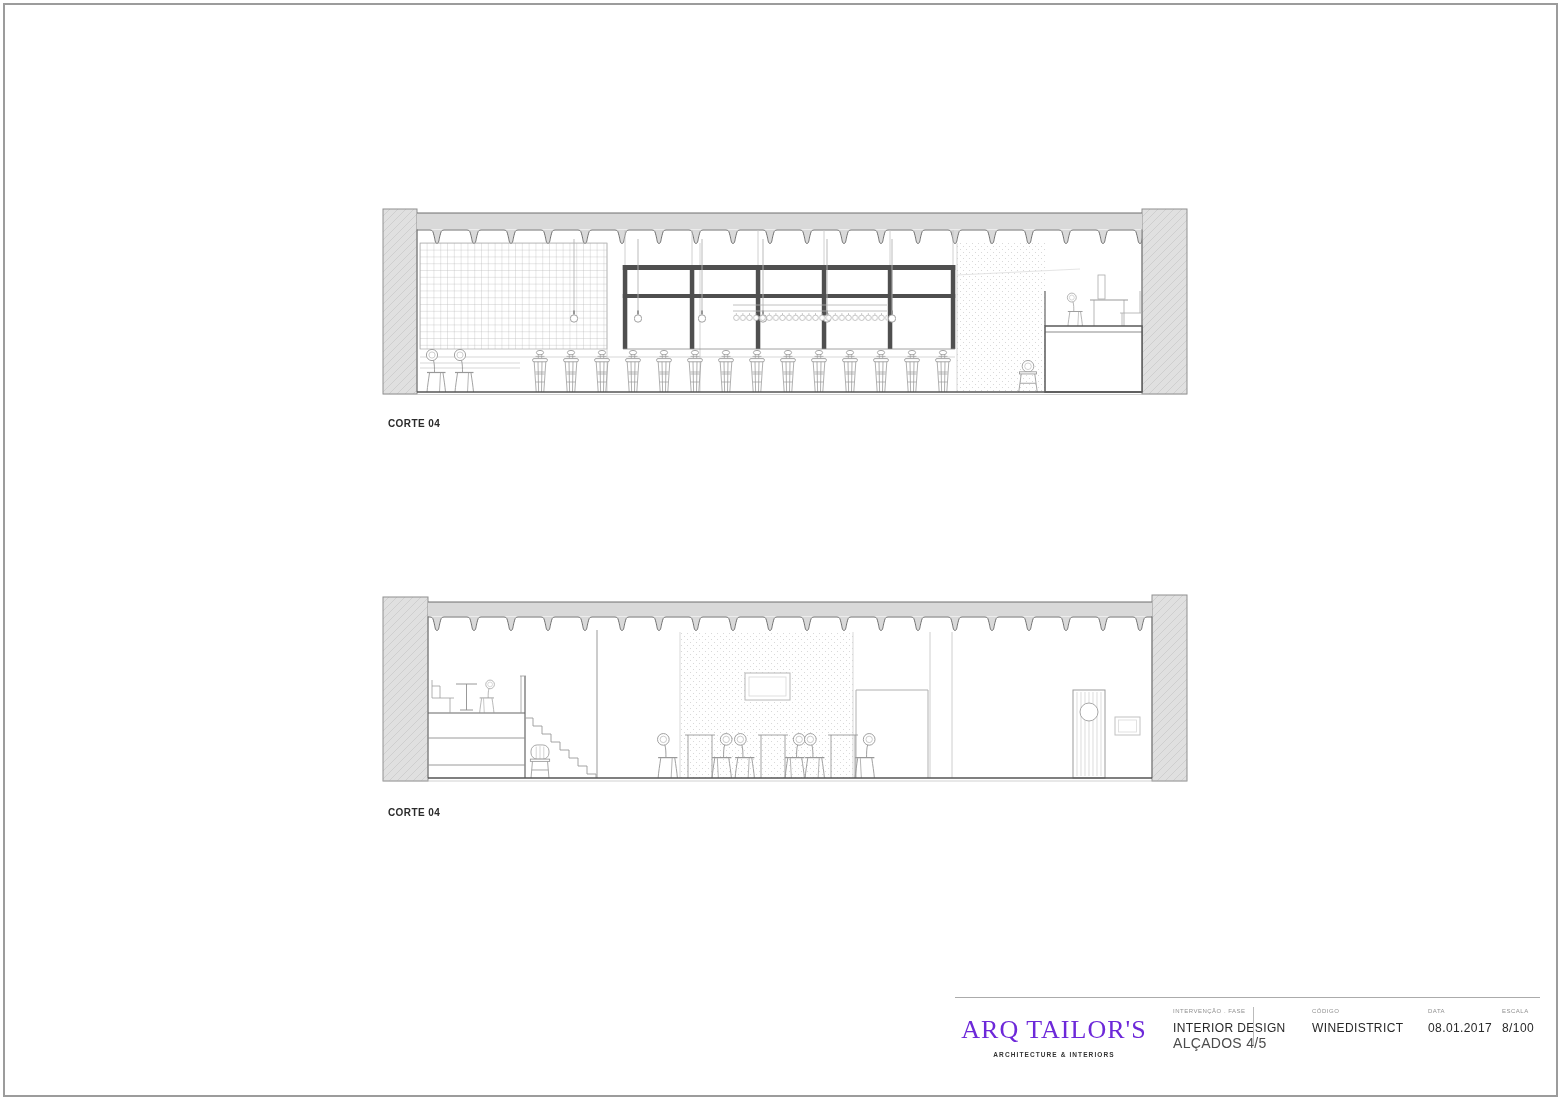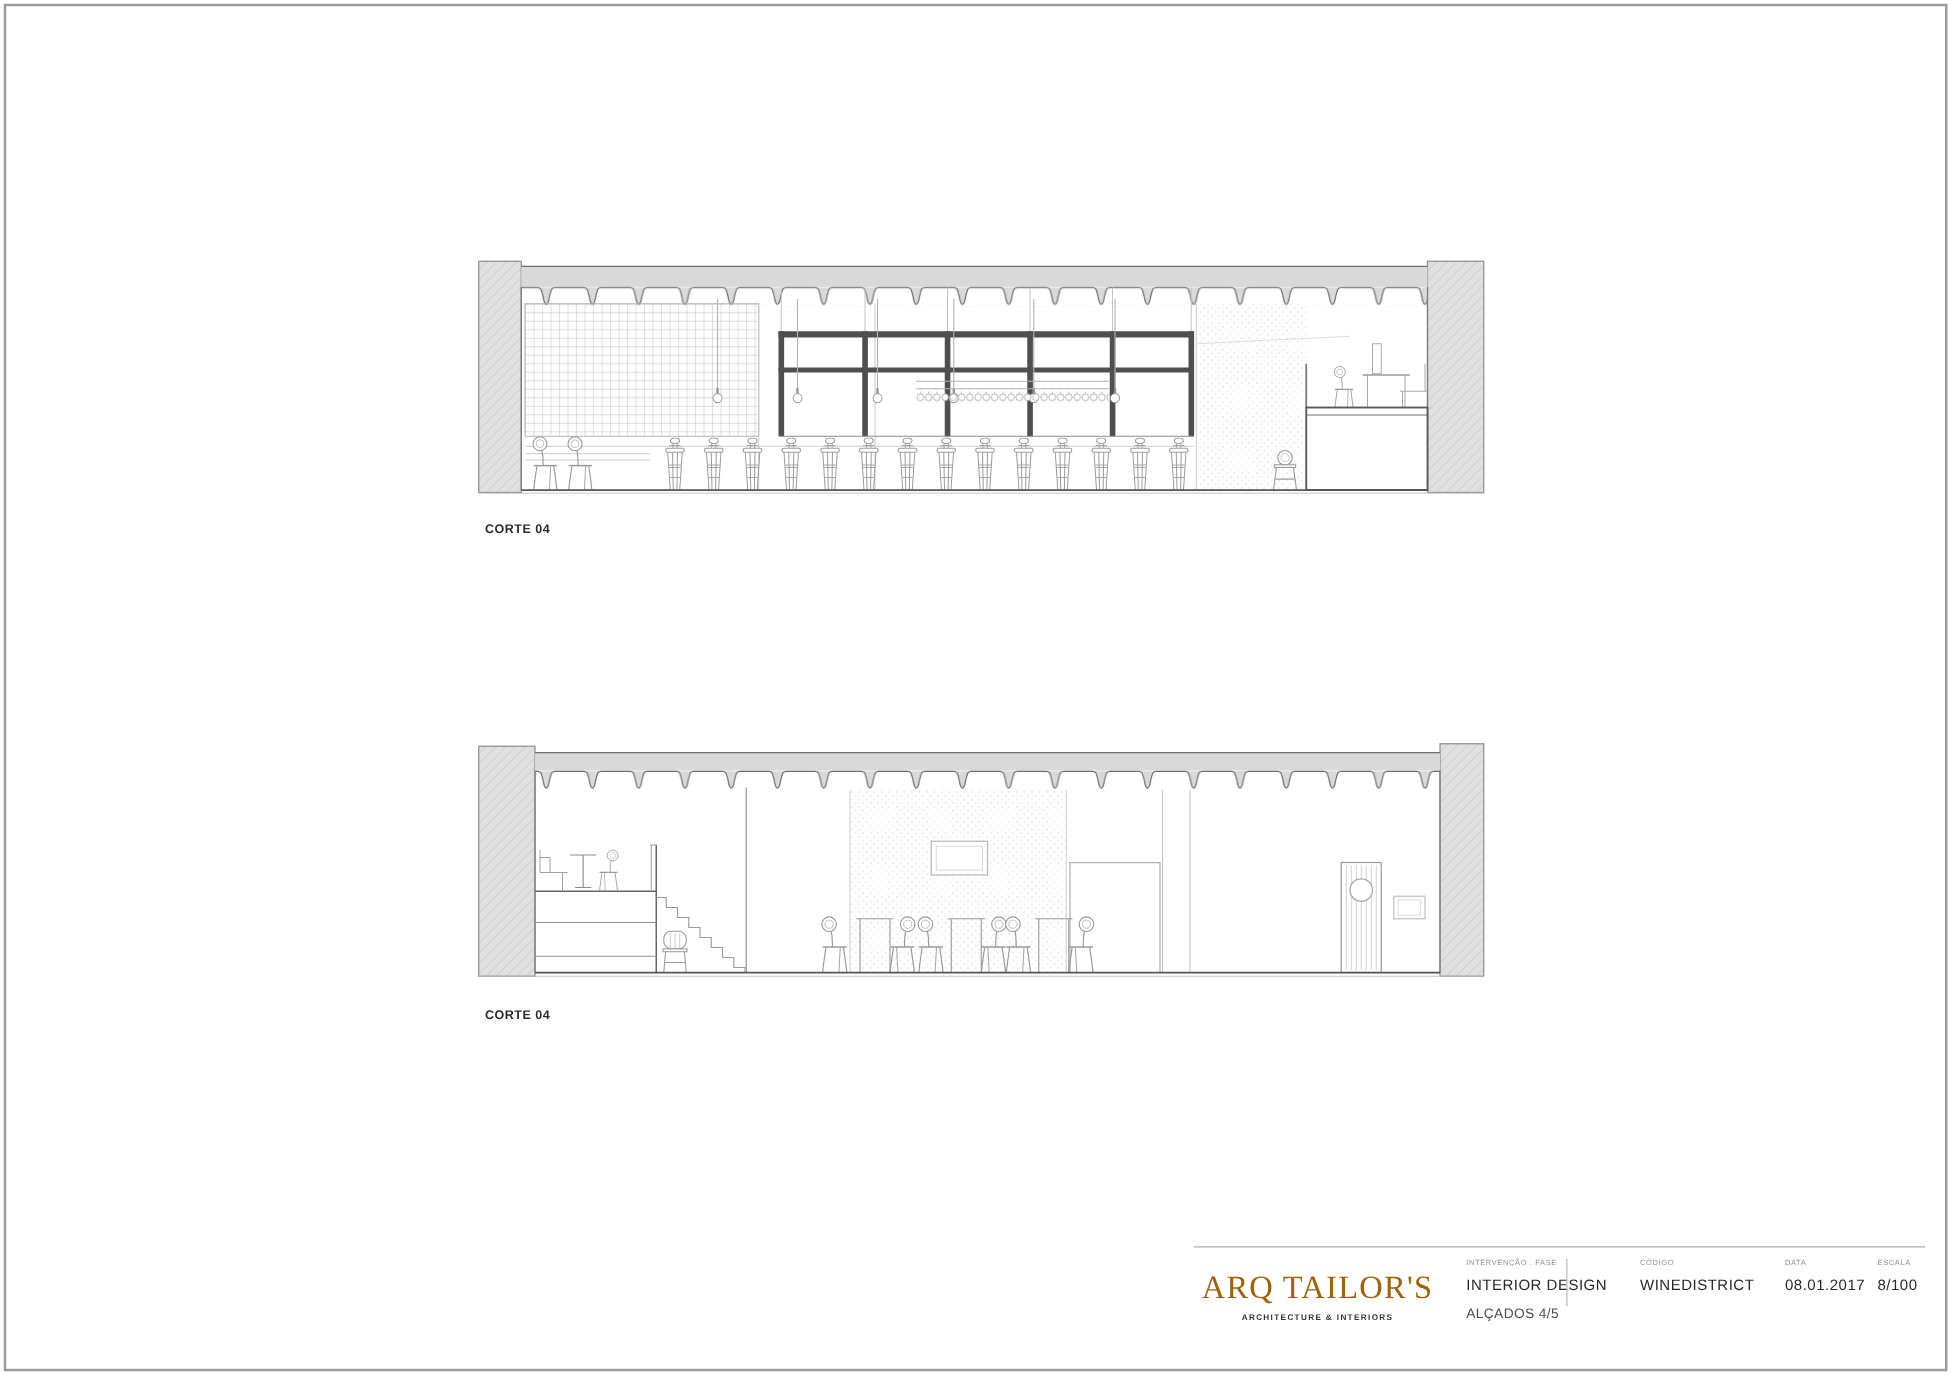--- a/index.html
+++ b/index.html
@@ -15,7 +15,7 @@
   .tb-rule{position:absolute;left:955px;top:997px;width:585px;height:0;
     border-top:1px solid #ababab;}
   .tb-logo-name{position:absolute;left:956px;top:1015px;width:196px;text-align:center;
-    font-family:"Liberation Serif",serif;font-size:26px;letter-spacing:1px;color:#a16207;}
+    font-family:"Liberation Serif",serif;font-size:26px;letter-spacing:1px;color:#6d28d9;}
   .tb-logo-sub{position:absolute;left:956px;top:1051px;width:196px;text-align:center;
     font-size:6.5px;font-weight:700;letter-spacing:1.1px;color:#333;}
   .tb-field{position:absolute;top:1008px;}

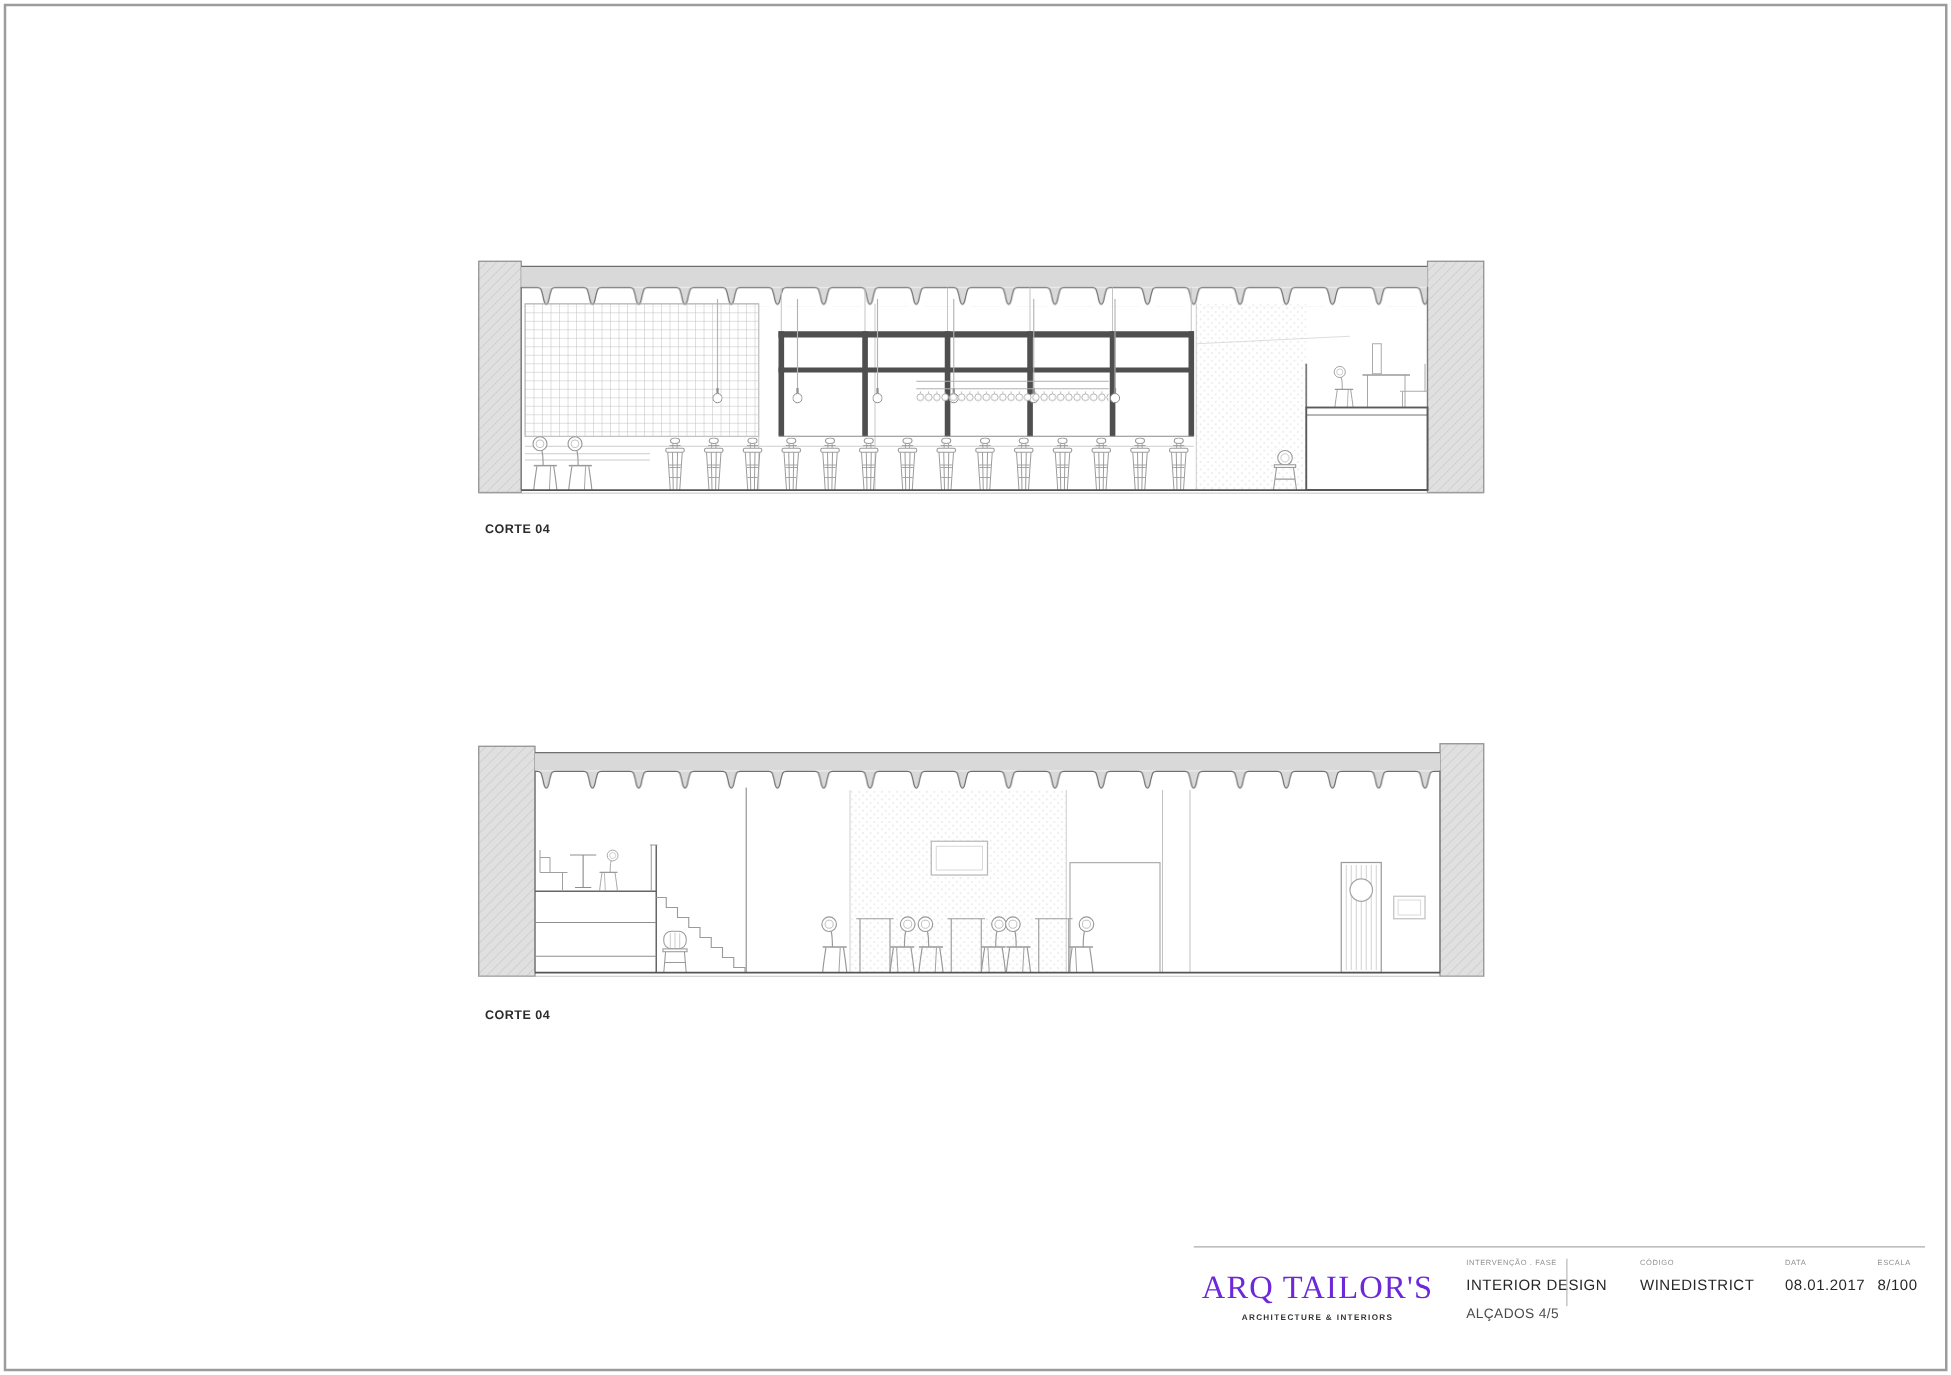--- a/index.html
+++ b/index.html
@@ -21,7 +21,7 @@
   .tb-field{position:absolute;top:1008px;}
   .tb-label{font-size:6px;color:#8f8f8f;letter-spacing:.5px;}
   .tb-value{margin-top:7px;font-size:12px;color:#282828;letter-spacing:.4px;}
-  .tb-extra{margin-top:10px;font-size:11px;color:#4c4c4c;letter-spacing:.3px;}
+  .tb-extra{margin-top:0;font-size:14px;color:#4c4c4c;letter-spacing:.3px;}
   .tb-vline{position:absolute;left:1253px;top:1007px;height:38px;width:0;
     border-left:1px solid #bbbbbb;}
 </style>

